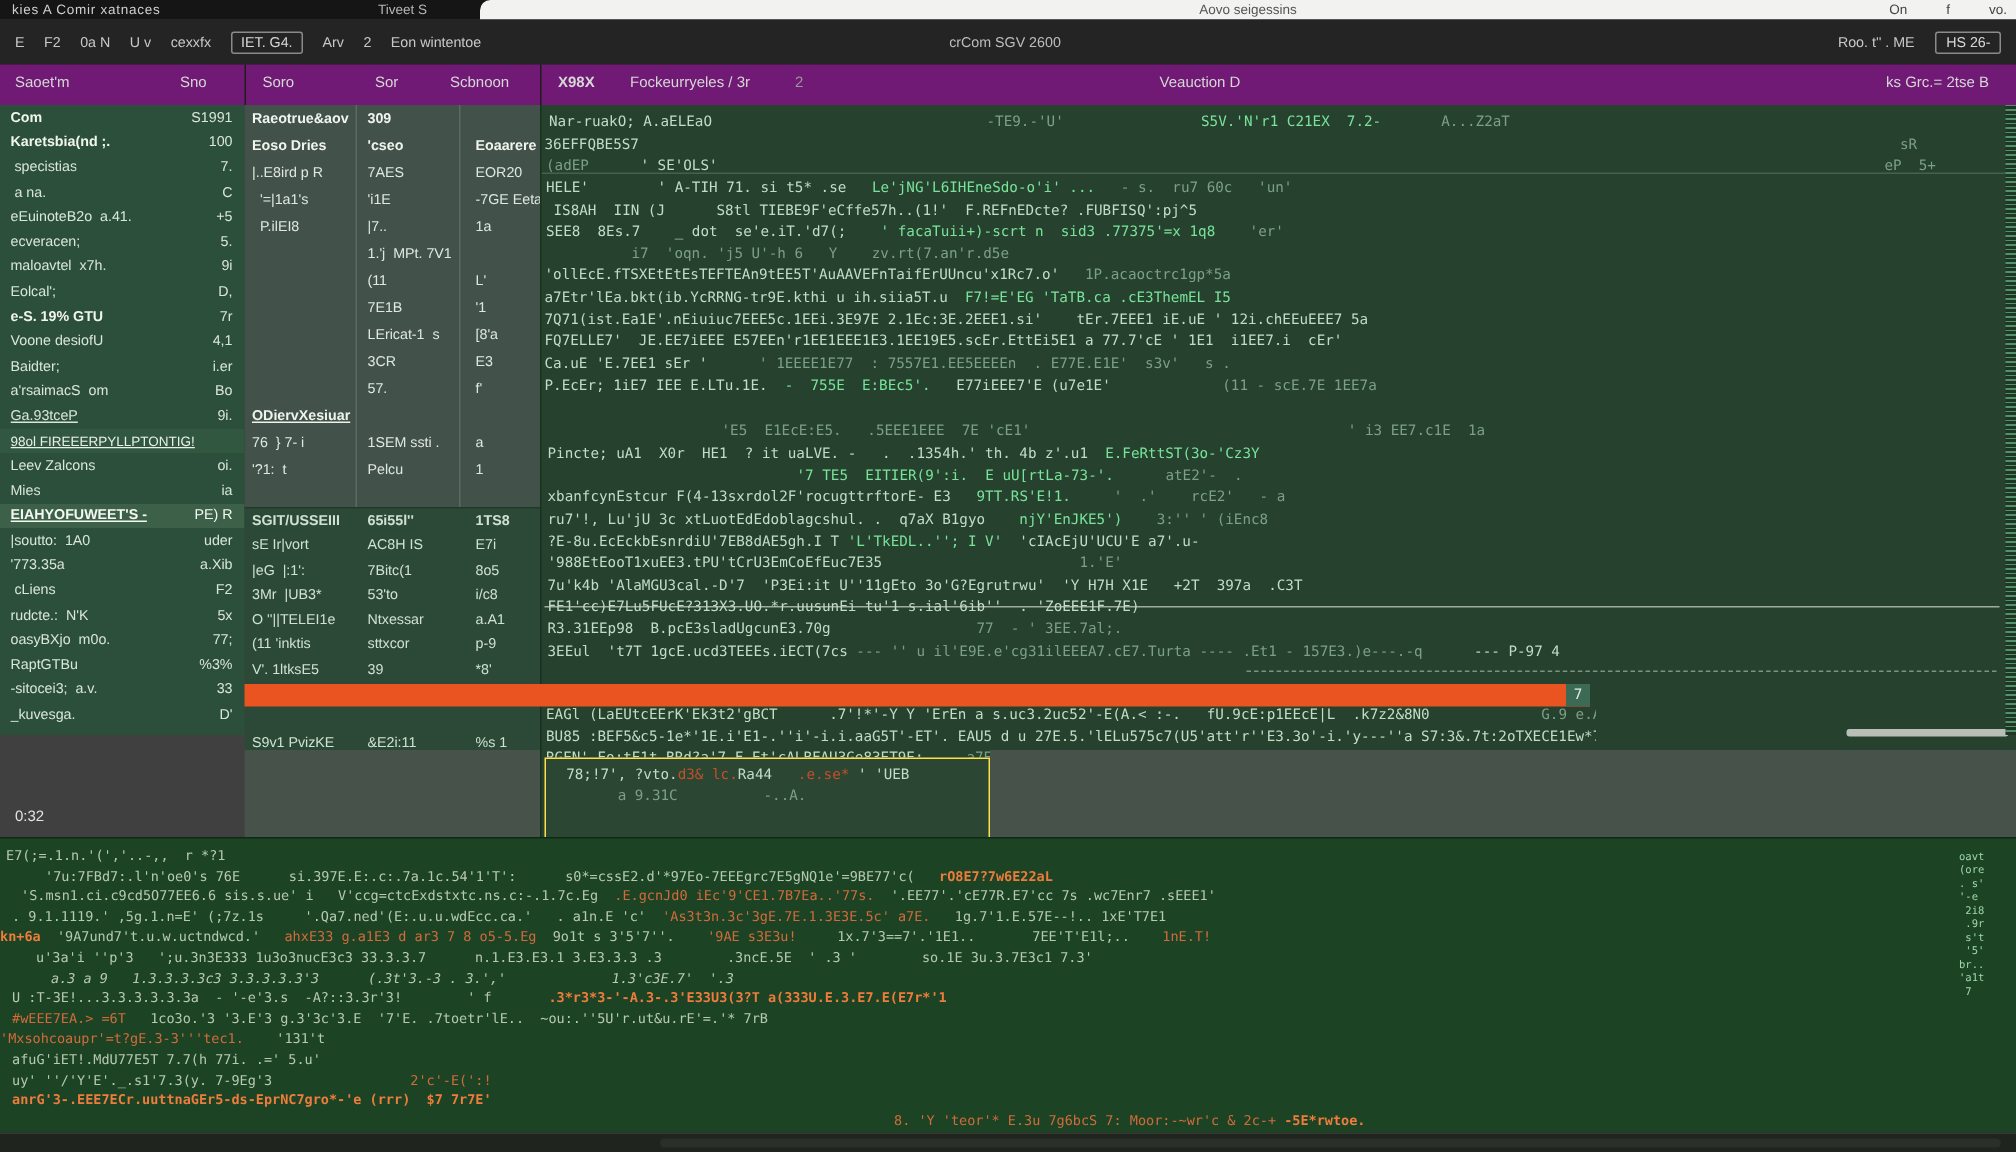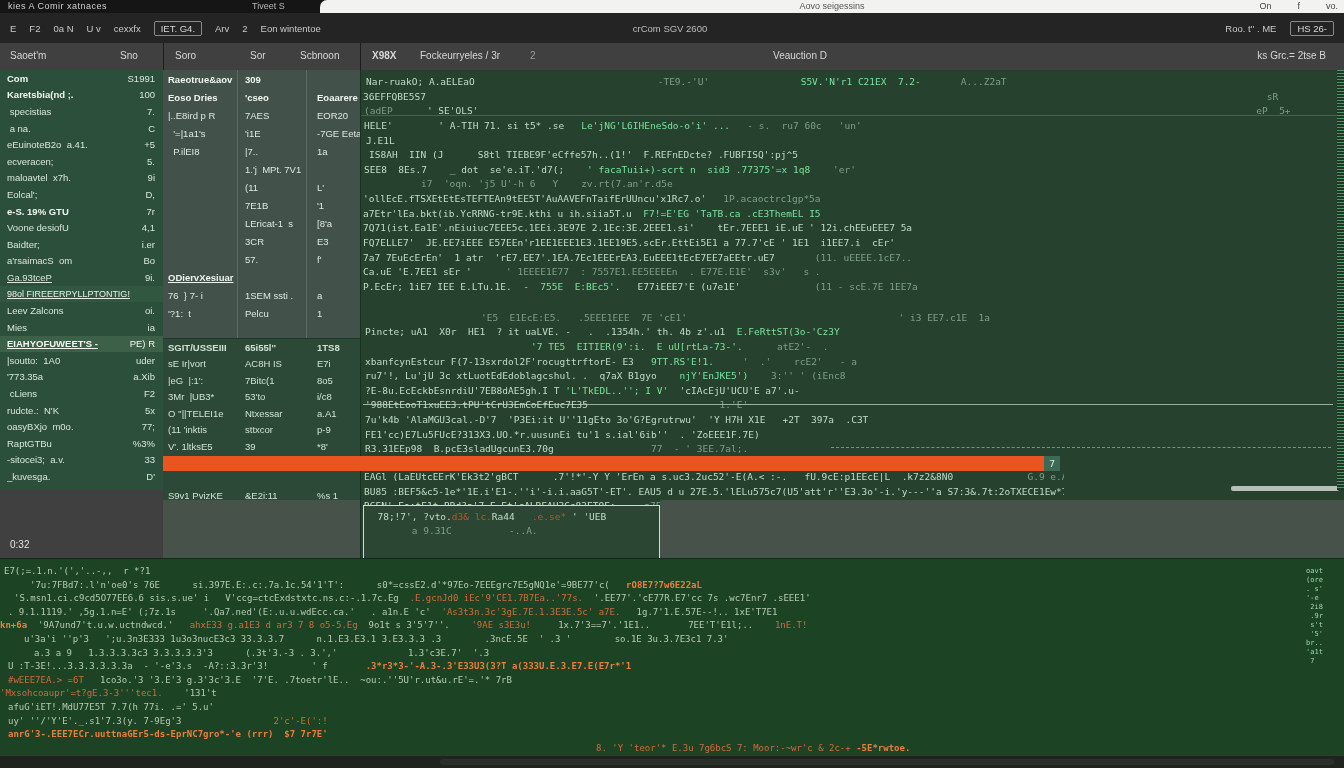--- a/index.html
+++ b/index.html
@@ -20,7 +20,7 @@
   .toolbar .box{border:1px solid #8a8a8a;border-radius:2px;padding:1px 6px;color:#d8d8d8;}
   .toolbar .center{position:absolute;left:470px;width:400px;text-align:center;color:#bdbdbd;}
   .toolbar .right{position:absolute;right:10px;display:flex;gap:14px;align-items:center;}
-  .headerbar{position:absolute;left:0;top:43px;width:1344px;height:27px;background:#404040;
+  .headerbar{position:absolute;left:0;top:43px;width:1344px;height:27px;background:#701a75;
     color:#d6d6d6;font-size:10px;border-bottom:1px solid #101010;}
   .headerbar span{position:absolute;top:7px;}
   .hsep{position:absolute;top:0;height:27px;width:1px;background:#1d1d1d;}

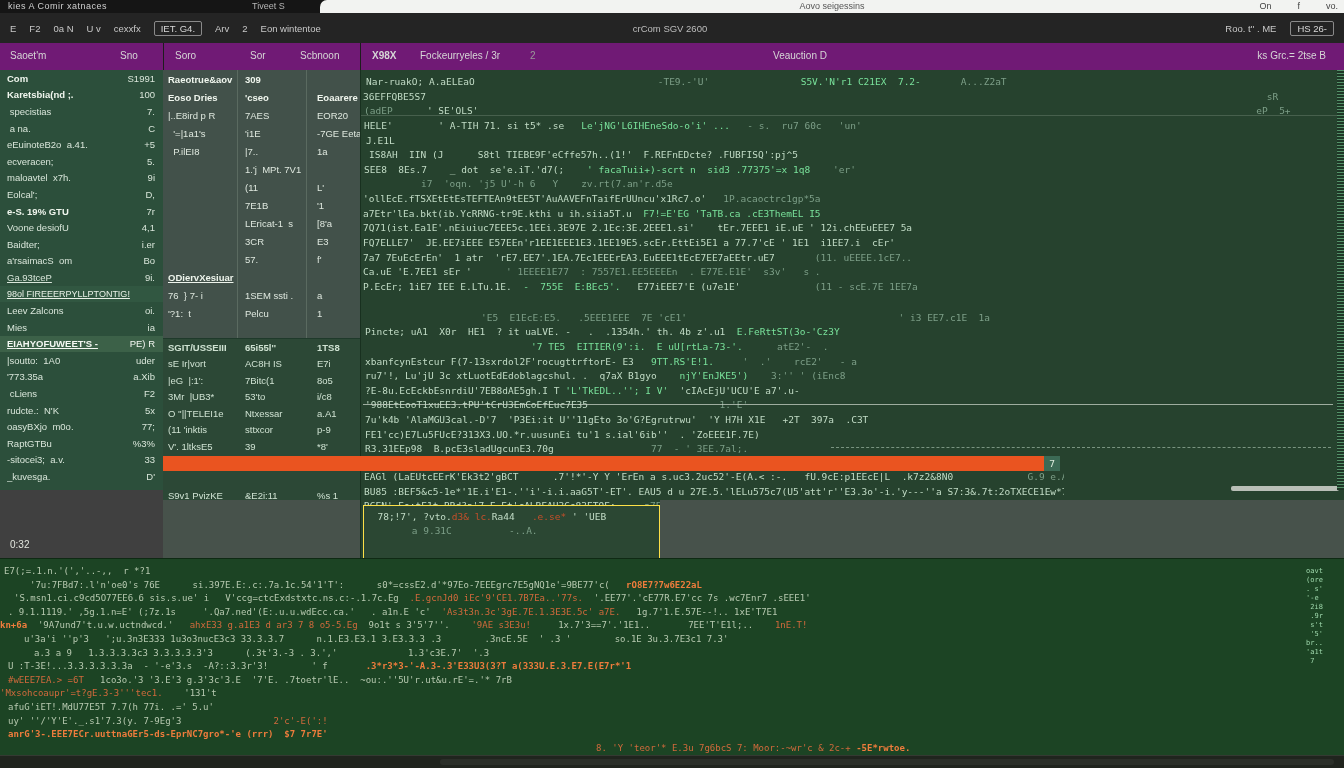--- a/index.html
+++ b/index.html
@@ -275,7 +275,6 @@
         <div class="line" style="padding-left: 2px;"><span class="c-w">36EFFQBE5S7</span><span class="c-d">                                                                                                                                                   sR</span></div>
         <div class="line" style="padding-left: 3px;"><span class="c-d">(adEP</span><span class="c-w">      ' SE'OLS'</span><span class="c-d">                                                                                                                                        eP  5+</span></div>
         <div class="line" style="padding-left: 3px;"><span class="c-w">HELE'</span><span class="c-w">        ' A-TIH 71. si t5* .se   </span><span class="c-g">Le'jNG'L6IHEneSdo-o'i' ...</span><span class="c-d">   - s.  ru7 60c   'un'</span></div>
-        <div class="line" style="padding-left: 5px;"><span class="c-w">J.E1L</span></div>
         <div class="line" style="padding-left: 8px;"><span class="c-w">IS8AH  IIN (J</span><span class="c-w">      S8tl TIEBE9F'eCffe57h..(1!'</span><span class="c-w">  F.REFnEDcte? .FUBFISQ':pj^5</span></div>
         <div class="line" style="padding-left: 3px;"><span class="c-w">SEE8  8Es.7</span><span class="c-w">    _ dot  se'e.iT.'d7(;</span><span class="c-g">    ' facaTuii+)-scrt n  sid3 .77375'=x 1q8</span><span class="c-d">    'er'</span></div>
         <div class="line" style="padding-left: 60px;"><span class="c-d">i7  'oqn. 'j5 U'-h 6   Y    zv.rt(7.an'r.d5e</span></div>

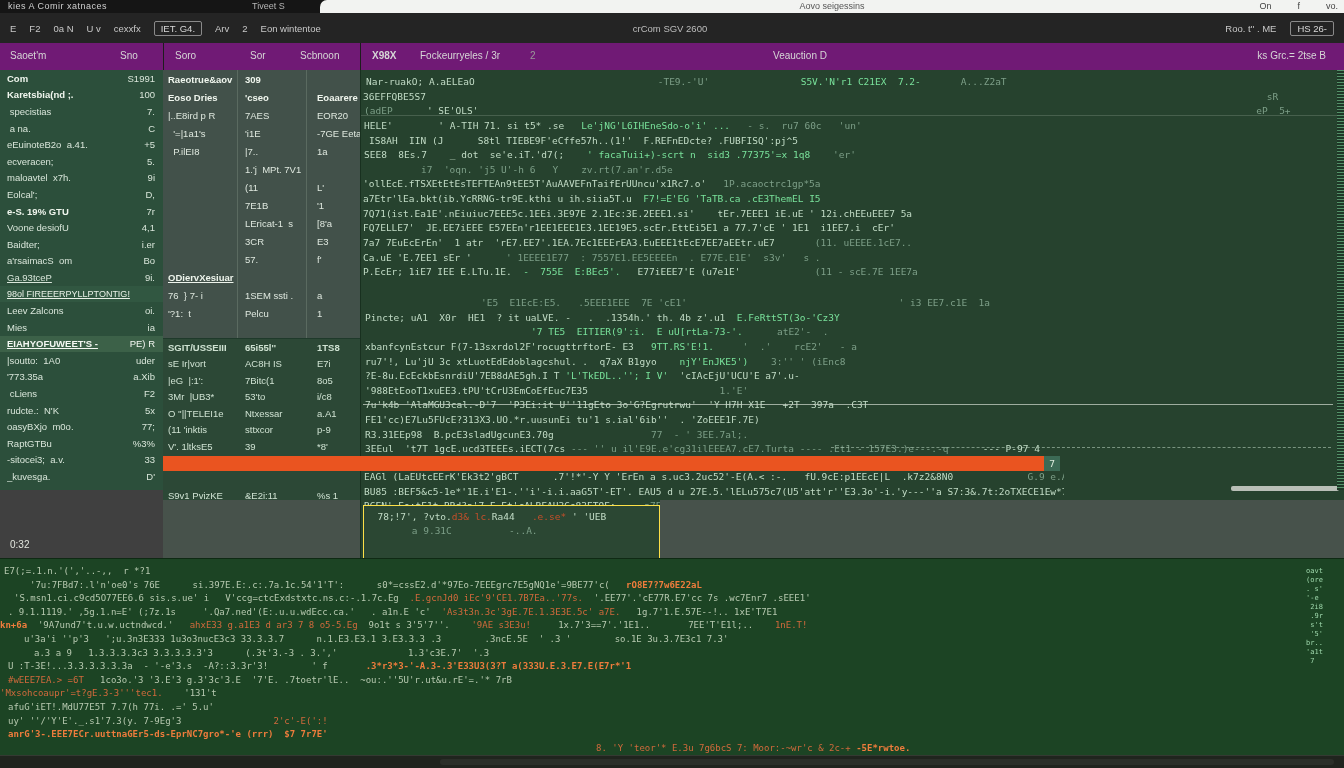--- a/index.html
+++ b/index.html
@@ -282,7 +282,6 @@
         <div class="line" style="padding-left: 2px;"><span class="c-w">a7Etr'lEa.bkt(ib.YcRRNG-tr9E.kthi u ih.siia5T.u</span><span class="c-g">  F7!=E'EG 'TaTB.ca .cE3ThemEL I5</span></div>
         <div class="line" style="padding-left: 2px;"><span class="c-w">7Q71(ist.Ea1E'.nEiuiuc7EEE5c.1EEi.3E97E 2.1Ec:3E.2EEE1.si'</span><span class="c-w">    tEr.7EEE1 iE.uE ' 12i.chEEuEEE7 5a</span></div>
         <div class="line" style="padding-left: 2px;"><span class="c-w">FQ7ELLE7'  JE.EE7iEEE E57EEn'r1EE1EEE1E3.1EE19E5.scEr.EttEi5E1 a 77.7'cE ' 1E1  i1EE7.i  cEr'</span></div>
-        <div class="line" style="padding-left: 2px;"><span class="c-w">7a7 7EuEcErEn'  1 atr  'rE7.EE7'.1EA.7Ec1EEErEA3.EuEEE1tEcE7EE7aEEtr.uE7</span><span class="c-d">       (11. uEEEE.1cE7..</span></div>
         <div class="line" style="padding-left: 2px;"><span class="c-w">Ca.uE 'E.7EE1 sEr '</span><span class="c-d">      ' 1EEEE1E77  : 7557E1.EE5EEEEn  . E77E.E1E'  s3v'   s .</span></div>
         <div class="line" style="padding-left: 2px;"><span class="c-w">P.EcEr; 1iE7 IEE E.LTu.1E.</span><span class="c-g">  -  755E  E:BEc5'.</span><span class="c-w">   E77iEEE7'E (u7e1E'</span><span class="c-d">             (11 - scE.7E 1EE7a</span></div>
         <div class="line" style="padding-left: 120px; margin-top: 16px;"><span class="c-d">'E5  E1EcE:E5.</span><span class="c-d">   .5EEE1EEE  7E 'cE1'</span><span class="c-d">                                     ' i3 EE7.c1E  1a</span></div>

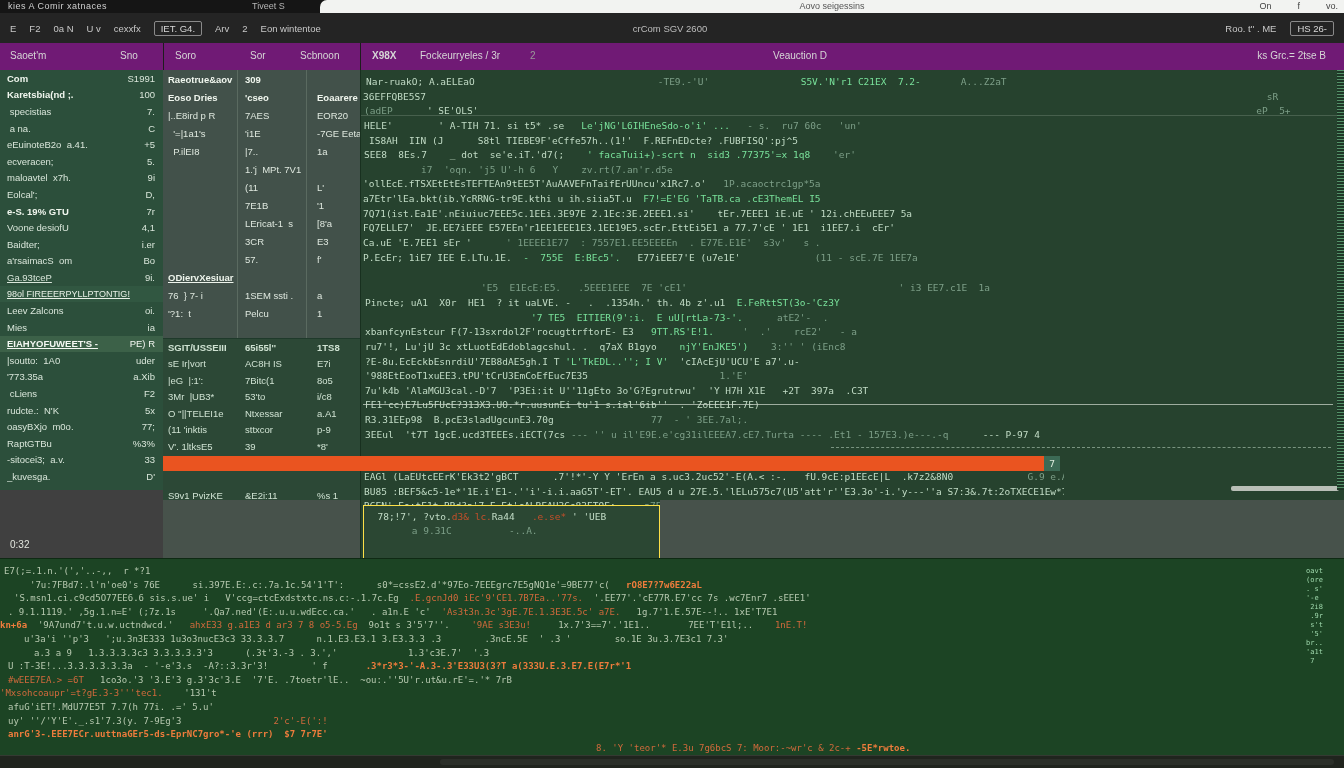--- a/index.html
+++ b/index.html
@@ -287,7 +287,7 @@
         <div class="line" style="padding-left: 120px; margin-top: 16px;"><span class="c-d">'E5  E1EcE:E5.</span><span class="c-d">   .5EEE1EEE  7E 'cE1'</span><span class="c-d">                                     ' i3 EE7.c1E  1a</span></div>
         <div class="line" style="padding-left: 4px;"><span class="c-w">Pincte; uA1  X0r  HE1  ? it uaLVE. -</span><span class="c-w">   .  .1354h.' th. 4b z'.u1</span><span class="c-g">  E.FeRttST(3o-'Cz3Y</span></div>
         <div class="line" style="padding-left: 170px;"><span class="c-g">'7 TE5  EITIER(9':i.  E uU[rtLa-73-'.</span><span class="c-d">      atE2'-  .</span></div>
-        <div class="line" style="padding-left: 4px;"><span class="c-w">xbanfcynEstcur F(7-13sxrdol2F'rocugttrftorE- E3</span><span class="c-g">   9TT.RS'E!1.</span><span class="c-d">     '  .'    rcE2'   - a</span></div>
+        <div class="line" style="padding-left: 4px;"><span class="c-w">xbanfcynEstcur F(4-13sxrdol2F'rocugttrftorE- E3</span><span class="c-g">   9TT.RS'E!1.</span><span class="c-d">     '  .'    rcE2'   - a</span></div>
         <div class="line" style="padding-left: 4px;"><span class="c-w">ru7'!, Lu'jU 3c xtLuotEdEdoblagcshul. .</span><span class="c-w">  q7aX B1gyo</span><span class="c-g">    njY'EnJKE5')</span><span class="c-d">    3:'' ' (iEnc8</span></div>
         <div class="line" style="padding-left: 4px;"><span class="c-w">?E-8u.EcEckbEsnrdiU'7EB8dAE5gh.I T</span><span class="c-g"> 'L'TkEDL..''; I V'</span><span class="c-w">  'cIAcEjU'UCU'E a7'.u-</span></div>
         <div class="line" style="padding-left: 4px;"><span class="c-w">'988EtEooT1xuEE3.tPU'tCrU3EmCoEfEuc7E35</span><span class="c-d">                       1.'E'</span></div>

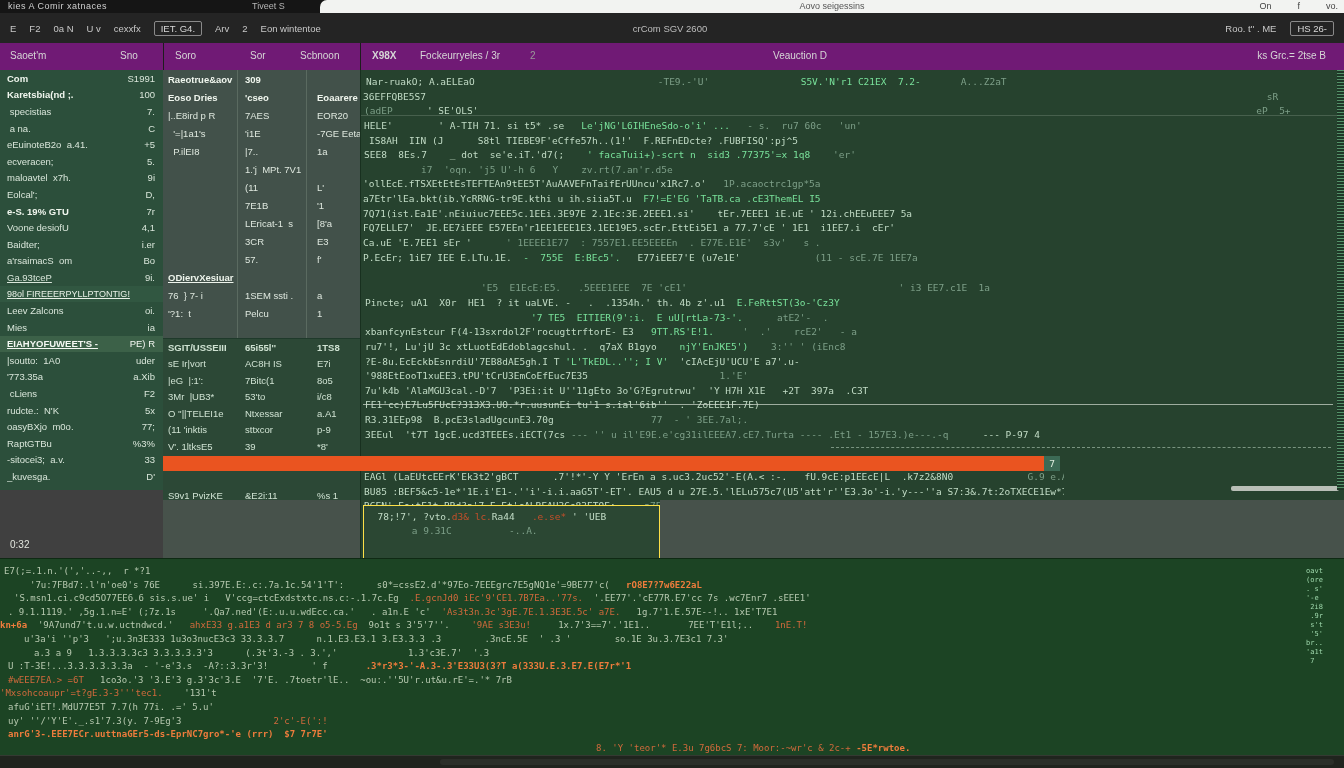--- a/index.html
+++ b/index.html
@@ -329,7 +329,7 @@
         <div class="line" style="padding-left: 8px;"><span class="c-p">. 9.1.1119.' ,5g.1.n=E' (;7z.1s</span><span class="c-p">     '.Qa7.ned'(E:.u.u.wdEcc.ca.'</span><span class="c-p">   . a1n.E 'c'</span><span class="c-o">  'As3t3n.3c'3gE.7E.1.3E3E.5c' a7E.</span><span class="c-p">   1g.7'1.E.57E--!.. 1xE'T7E1</span></div>
         <div class="line"><span class="c-O">kn+6a</span><span class="c-p">  '9A7und7't.u.w.uctndwcd.'</span><span class="c-o">   ahxE33 g.a1E3 d ar3 7 8 o5-5.Eg</span><span class="c-p">  9o1t s 3'5'7''.</span><span class="c-o">    '9AE s3E3u!</span><span class="c-p">     1x.7'3==7'.'1E1..</span><span class="c-p">       7EE'T'E1l;..  </span><span class="c-o">  1nE.T!</span></div>
         <div class="line" style="padding-left: 24px;"><span class="c-p">u'3a'i ''p'3</span><span class="c-p">   ';u.3n3E333 1u3o3nucE3c3 33.3.3.7</span><span class="c-p">      n.1.E3.E3.1 3.E3.3.3 .3</span><span class="c-p">        .3ncE.5E  ' .3 '</span><span class="c-p">        so.1E 3u.3.7E3c1 7.3'</span></div>
-        <div class="line" style="padding-left: 34px;"><span class="c-p">a.3 a 9</span><span class="c-p">   1.3.3.3.3c3 3.3.3.3.3'3</span><span class="c-p">      (.3t'3.-3 . 3.','</span><span class="c-p">             1.3'c3E.7'  '.3</span></div>
+        <div class="line" style="padding-left: 34px; font-style: italic;"><span class="c-p">a.3 a 9</span><span class="c-p">   1.3.3.3.3c3 3.3.3.3.3'3</span><span class="c-p">      (.3t'3.-3 . 3.','</span><span class="c-p">             1.3'c3E.7'  '.3</span></div>
         <div class="line" style="padding-left: 8px;"><span class="c-p">U :T-3E!...3.3.3.3.3.3a</span><span class="c-p">  - '-e'3.s  -A?::3.3r'3!</span><span class="c-p">        ' f</span><span class="c-O">       .3*r3*3-'-A.3-.3'E33U3(3?T a(333U.E.3.E7.E(E7r*'1</span></div>
         <div class="line" style="padding-left: 8px;"><span class="c-o">#wEEE7EA.&gt; =6T</span><span class="c-p">   1co3o.'3 '3.E'3 g.3'3c'3.E  '7'E. .7toetr'lE..</span><span class="c-p">  ~ou:.''5U'r.ut&amp;u.rE'=.'* 7rB</span></div>
         <div class="line"><span class="c-o">'Mxsohcoaupr'=t?gE.3-3'''tec1.</span><span class="c-p">    '131't</span></div>

